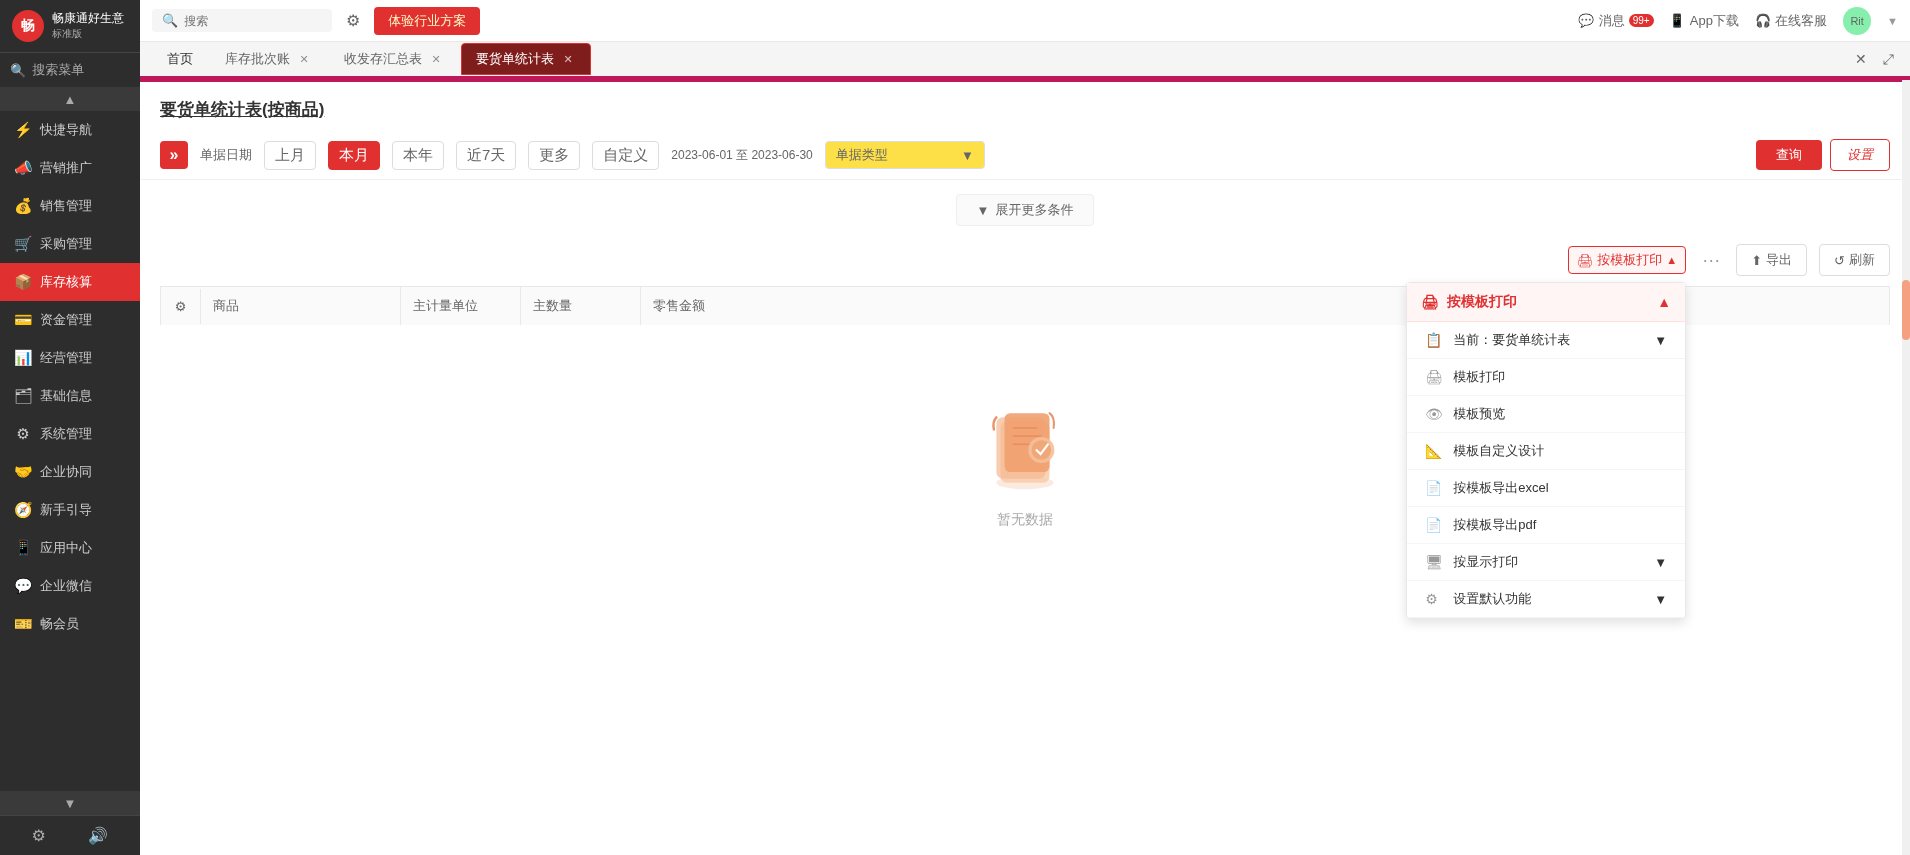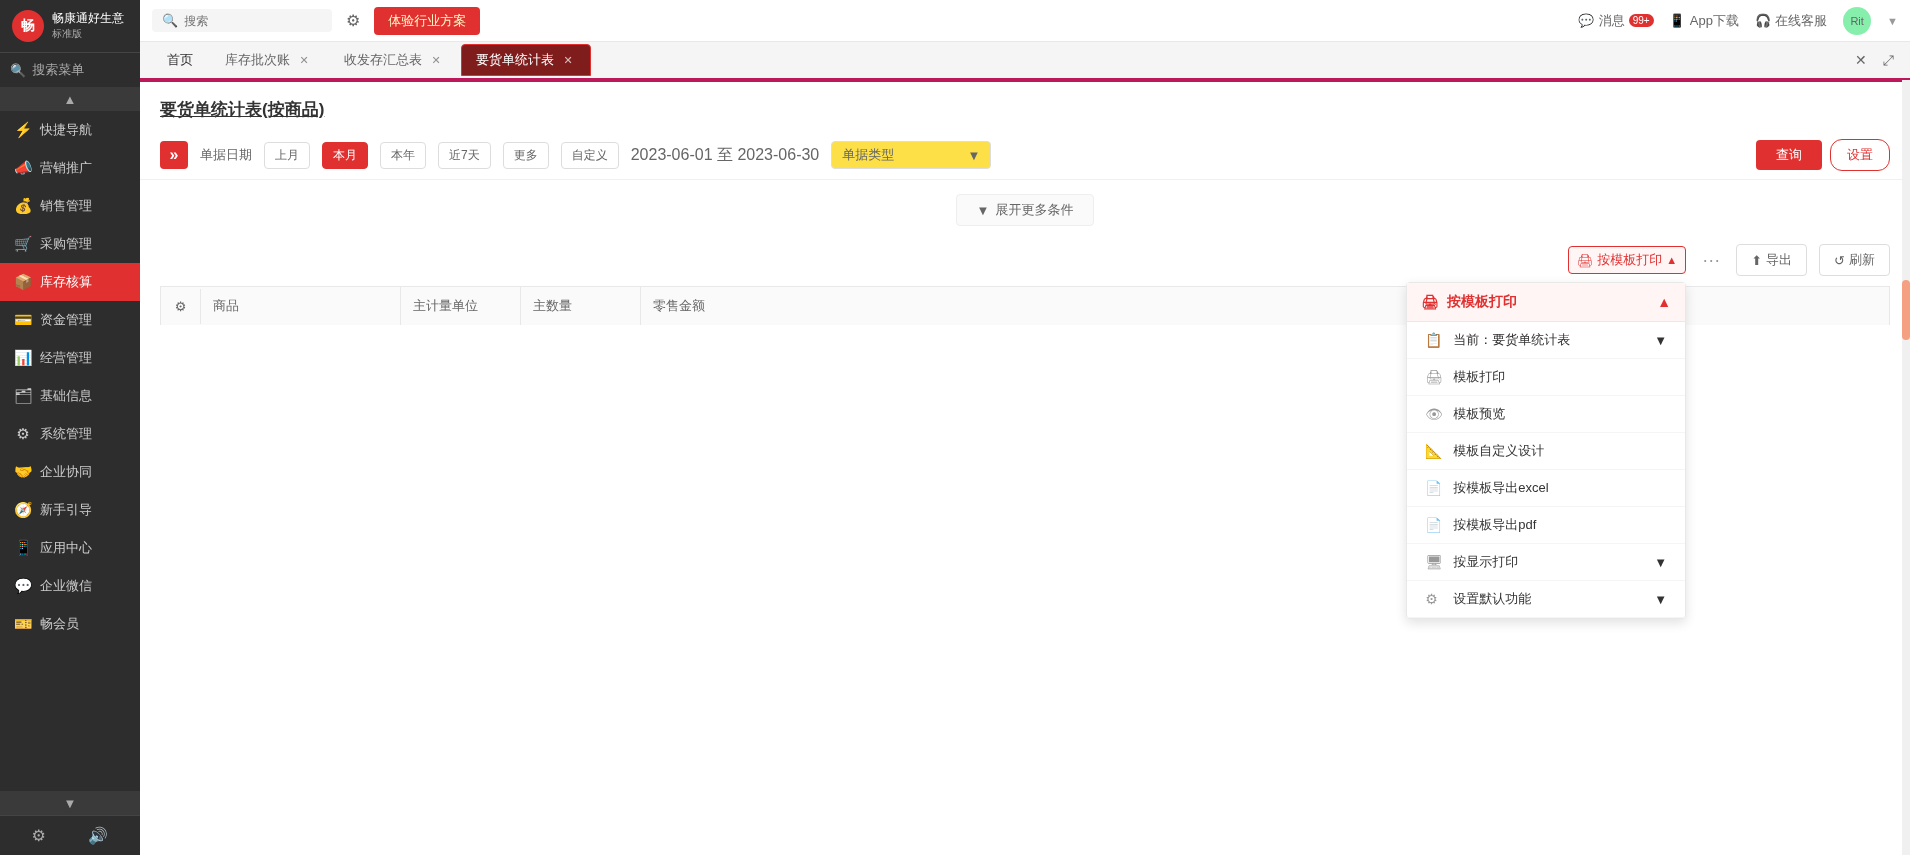--- a/index.html
+++ b/index.html
@@ -112,7 +112,7 @@
       align-items: center;
       padding: 0 12px;
       gap: 2px;
-      border-bottom: 4px solid #be185d;
+      border-bottom: 6px solid #be185d;
       flex-shrink: 0;
     }
     .tab {

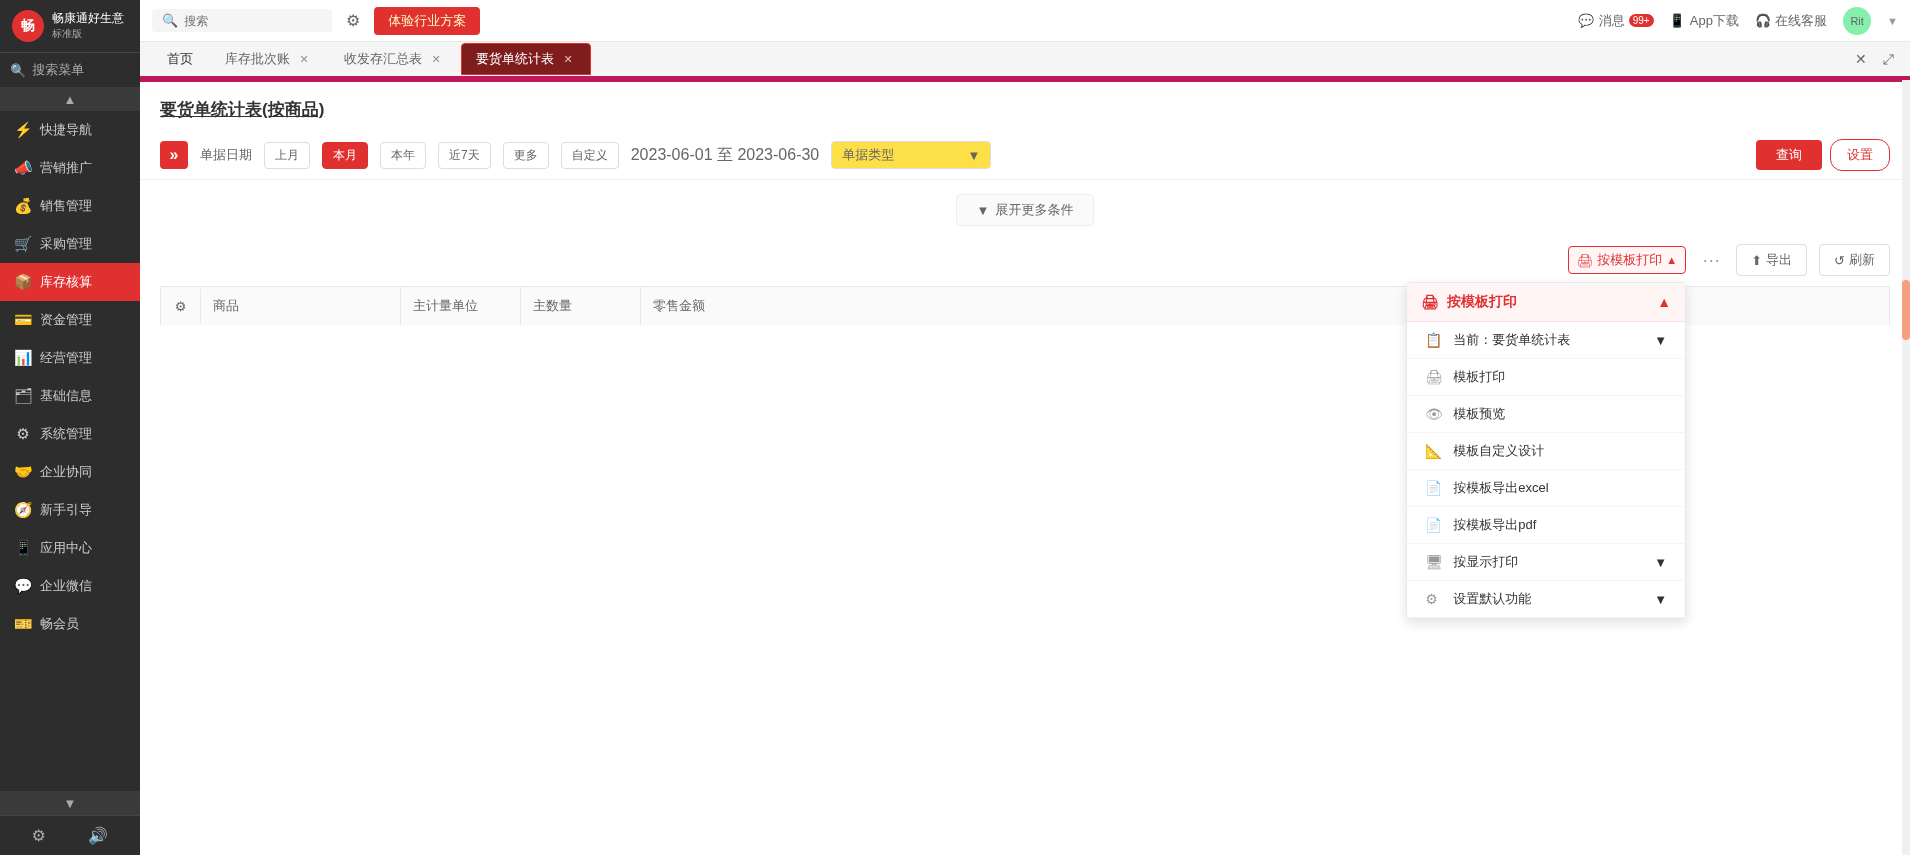--- a/index.html
+++ b/index.html
@@ -173,7 +173,7 @@
     .filter-label { color: #666; font-size: 13px; white-space: nowrap; }
     .date-btn {
       padding: 4px 10px; border: 1px solid #ddd; border-radius: 4px;
-      cursor: pointer; font-size: 12px; color: #666; background: #fff;
+      cursor: pointer; font-size: 15px; color: #666; background: #fff;
     }
     .date-btn.active { background: #e03030; color: #fff; border-color: #e03030; }
     .date-range { color: #666; font-size: 16px; }

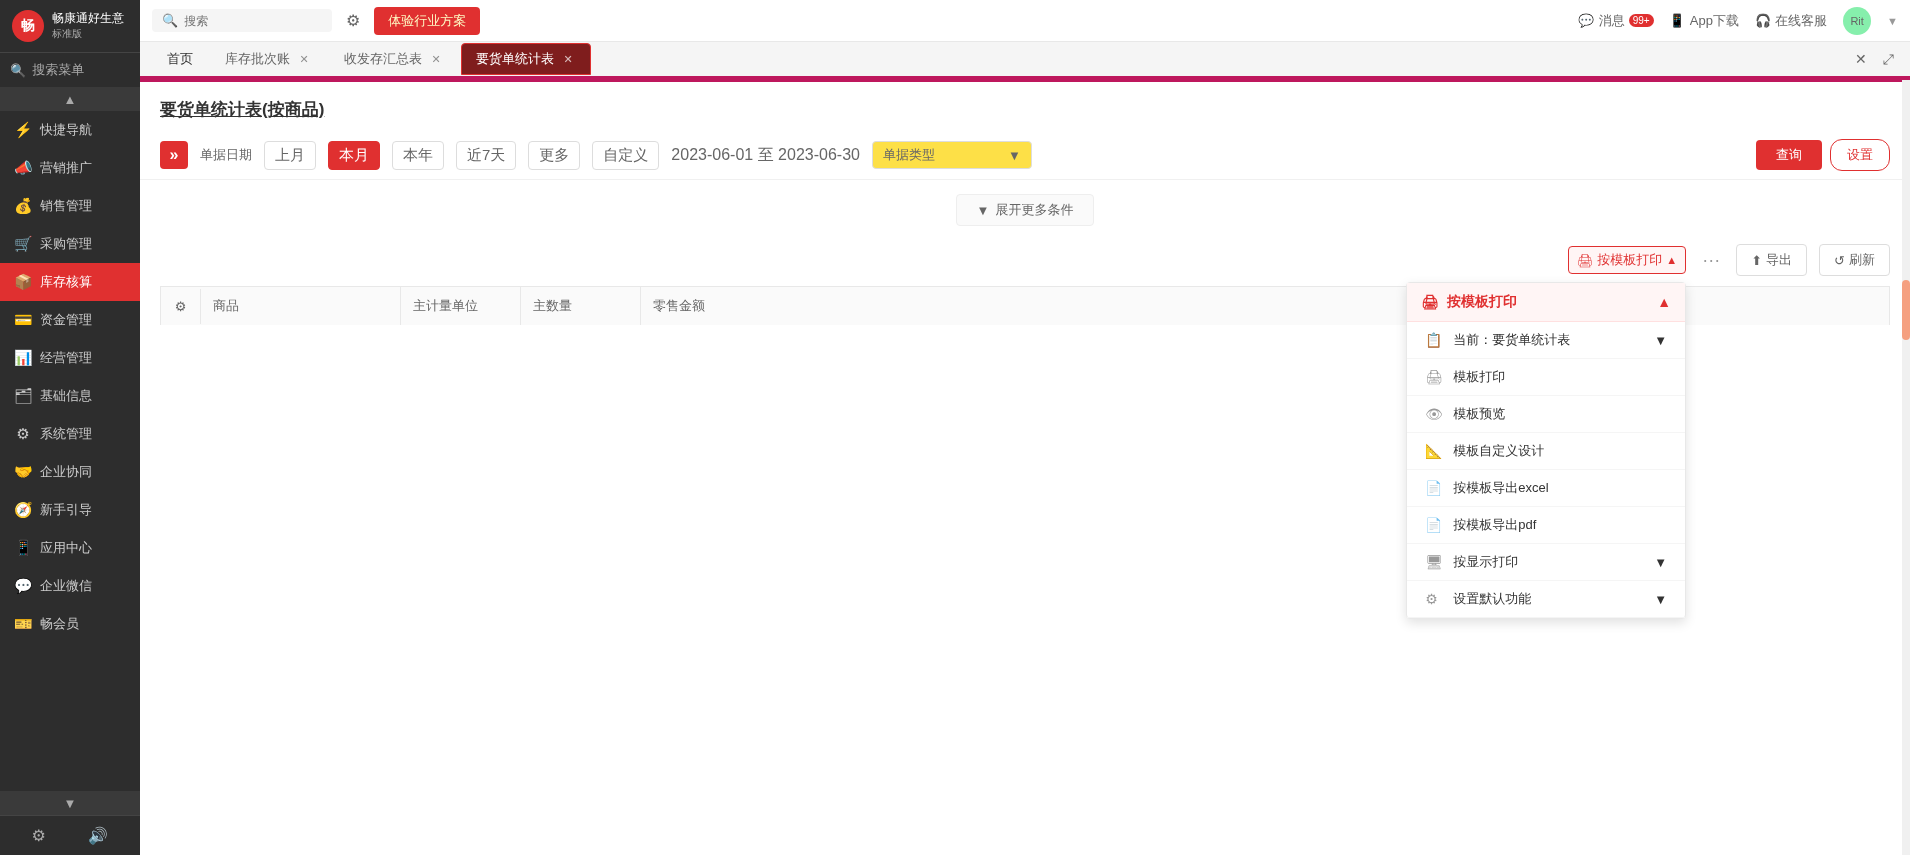--- a/index.html
+++ b/index.html
@@ -176,7 +176,7 @@
       cursor: pointer; font-size: 15px; color: #666; background: #fff;
     }
     .date-btn.active { background: #e03030; color: #fff; border-color: #e03030; }
-    .date-range { color: #666; font-size: 16px; }
+    .date-range { color: #666; font-size: 12px; }
     .filter-select {
       display: flex; align-items: center; gap: 4px;
       border: 1px solid #ddd; border-radius: 4px;

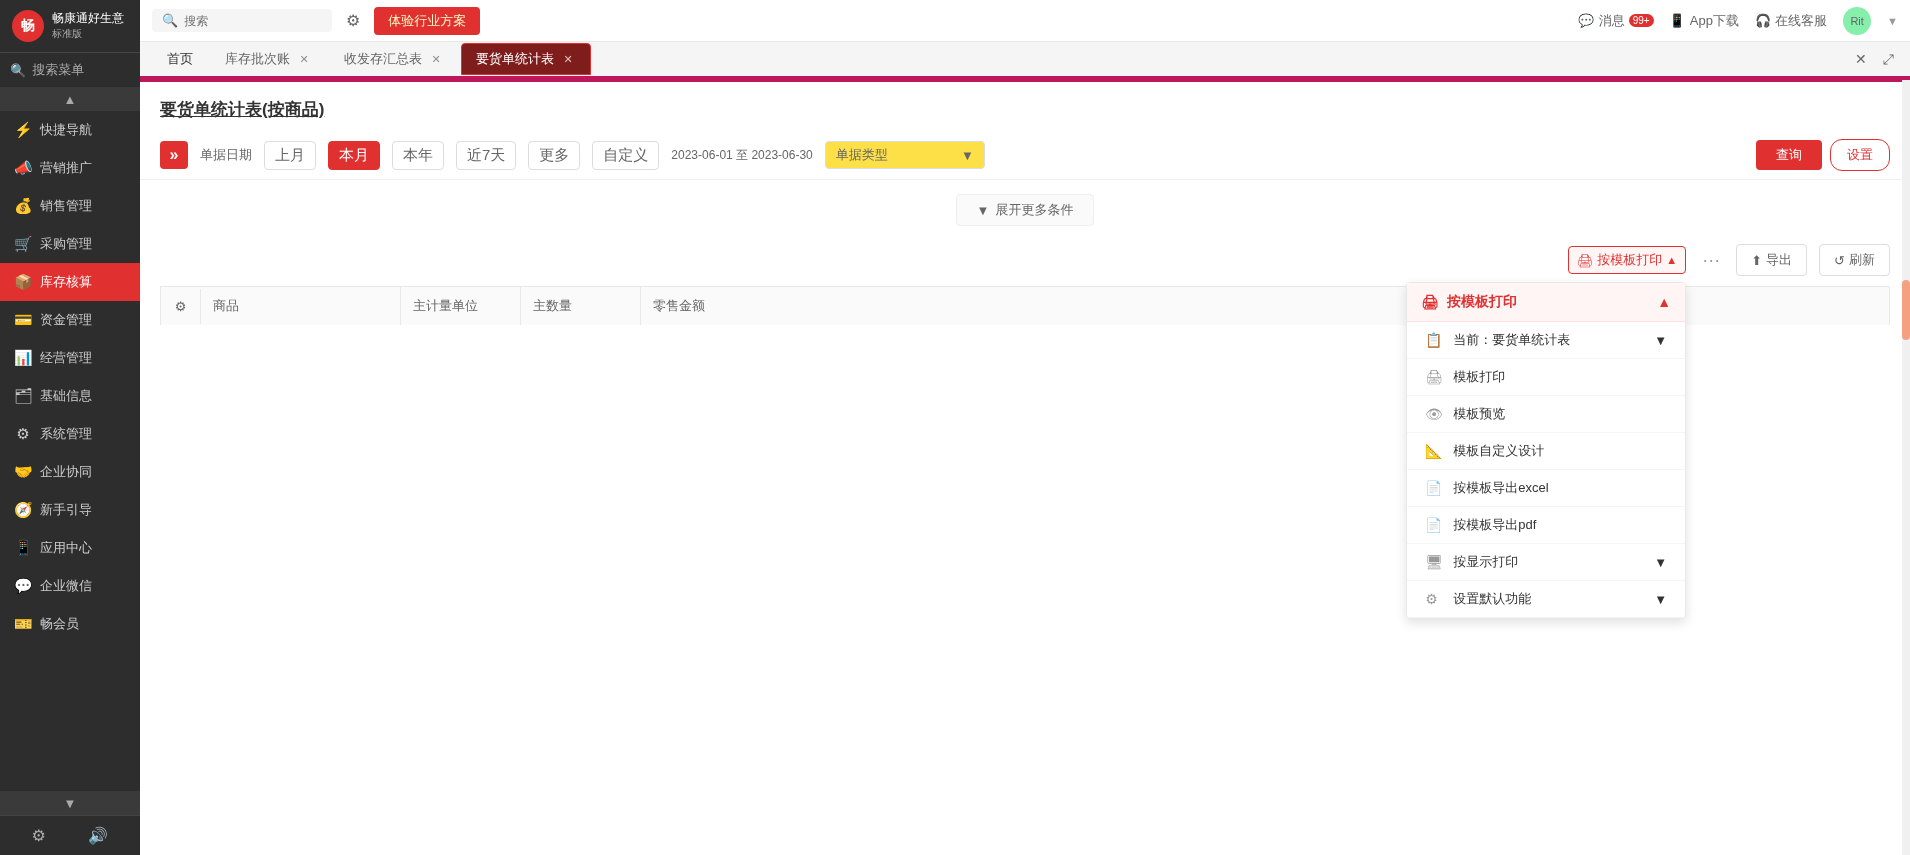--- a/index.html
+++ b/index.html
@@ -246,7 +246,7 @@
     }
     .settings-btn {
       border: 1px solid #e03030; color: #e03030; background: #fff;
-      padding: 6px 16px; border-radius: 12px; cursor: pointer; font-size: 13px;
+      padding: 6px 16px; border-radius: 4px; cursor: pointer; font-size: 13px; font-style: italic;
     }
     .dropdown-menu {
       position: absolute;

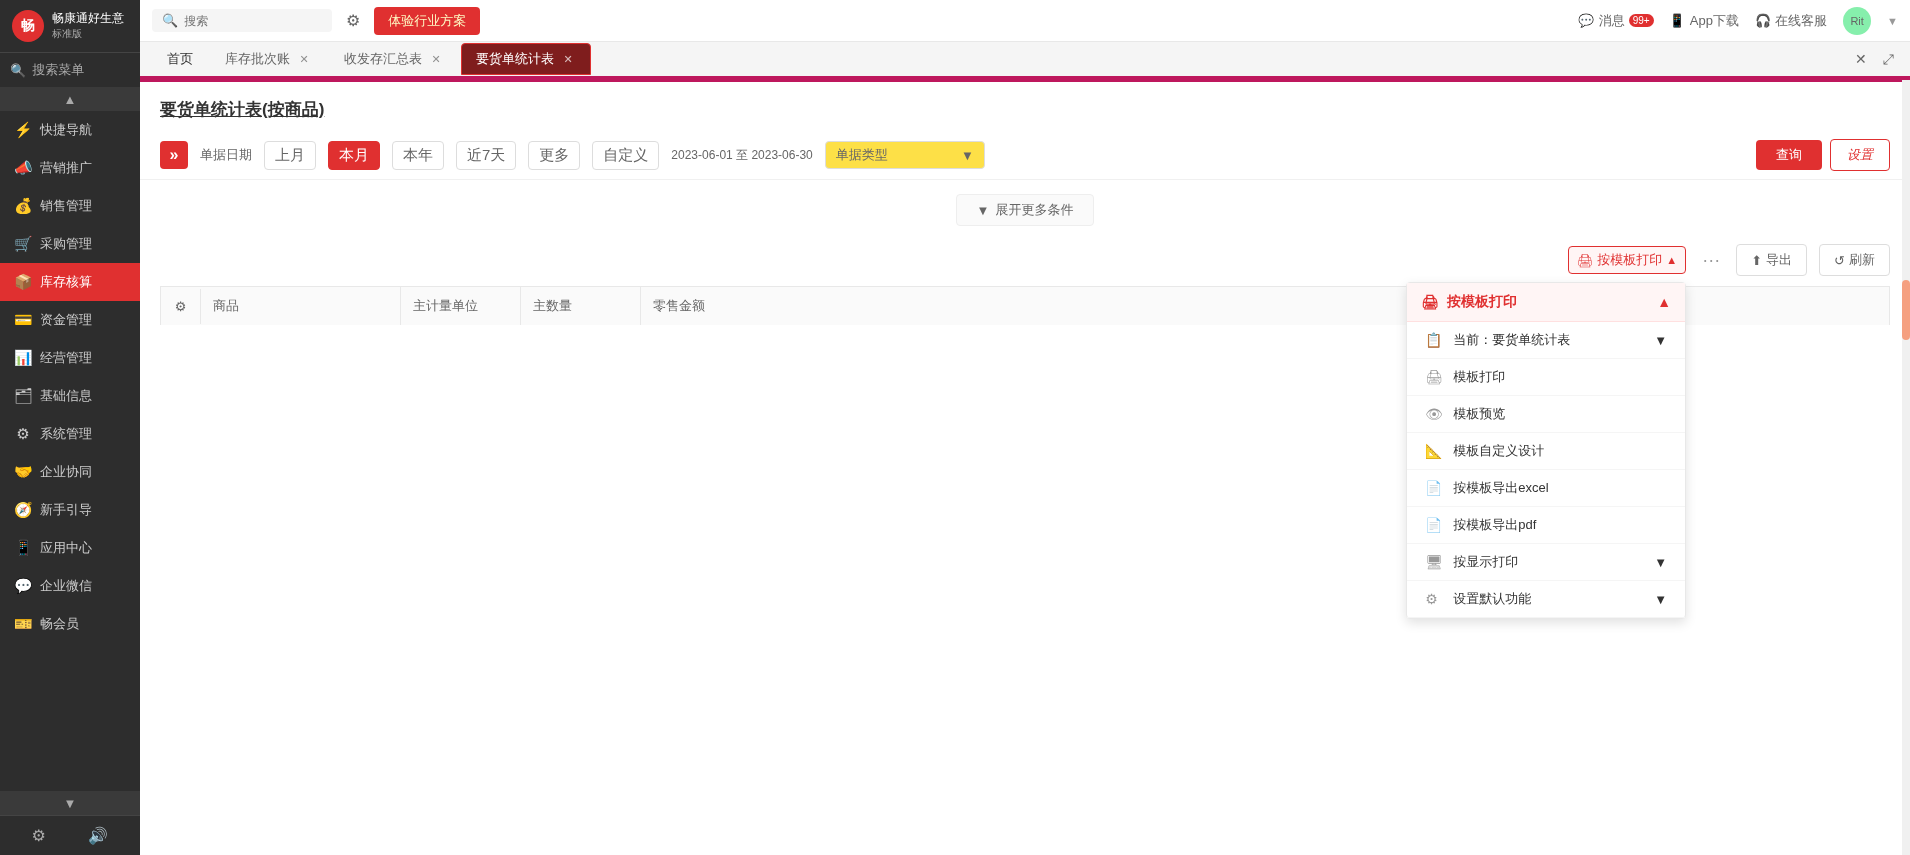--- a/index.html
+++ b/index.html
@@ -573,6 +573,24 @@
       </div>
     </div>
 
+    <div class="empty-state">
+
+      <svg class="empty-scroll-svg" viewBox="0 0 120 110" xmlns="http://www.w3.org/2000/svg">
+        <ellipse cx="60" cy="95" rx="35" ry="8" fill="#f5d5c0" opacity="0.5"></ellipse>
+        <rect x="30" y="20" width="60" height="75" rx="8" fill="#f9c9a8" opacity="0.8"></rect>
+        <rect x="25" y="15" width="60" height="75" rx="8" fill="#f5b890" opacity="0.7"></rect>
+        <rect x="35" y="10" width="55" height="72" rx="7" fill="#f0a070" opacity="0.9"></rect>
+        <line x1="45" y1="28" x2="75" y2="28" stroke="#e88050" stroke-width="2" opacity="0.6"></line>
+        <line x1="45" y1="38" x2="80" y2="38" stroke="#e88050" stroke-width="2" opacity="0.6"></line>
+        <line x1="45" y1="48" x2="72" y2="48" stroke="#e88050" stroke-width="2" opacity="0.6"></line>
+        <circle cx="80" cy="55" r="16" fill="#f5c09a" opacity="0.9"></circle>
+        <circle cx="80" cy="55" r="12" fill="#f0a878"></circle>
+        <path d="M74 55 L79 60 L88 48" stroke="white" stroke-width="2.5" fill="none" stroke-linecap="round"></path>
+        <path d="M25 15 Q20 20 22 30" stroke="#e8956a" stroke-width="3" fill="none" stroke-linecap="round"></path>
+        <path d="M90 10 Q97 15 95 28" stroke="#e8956a" stroke-width="2.5" fill="none" stroke-linecap="round"></path>
+      </svg>
+      <span style="color:#aaa;font-size:14px;">暂无数据</span>
+    </div>
 
   </div>
 </div>

